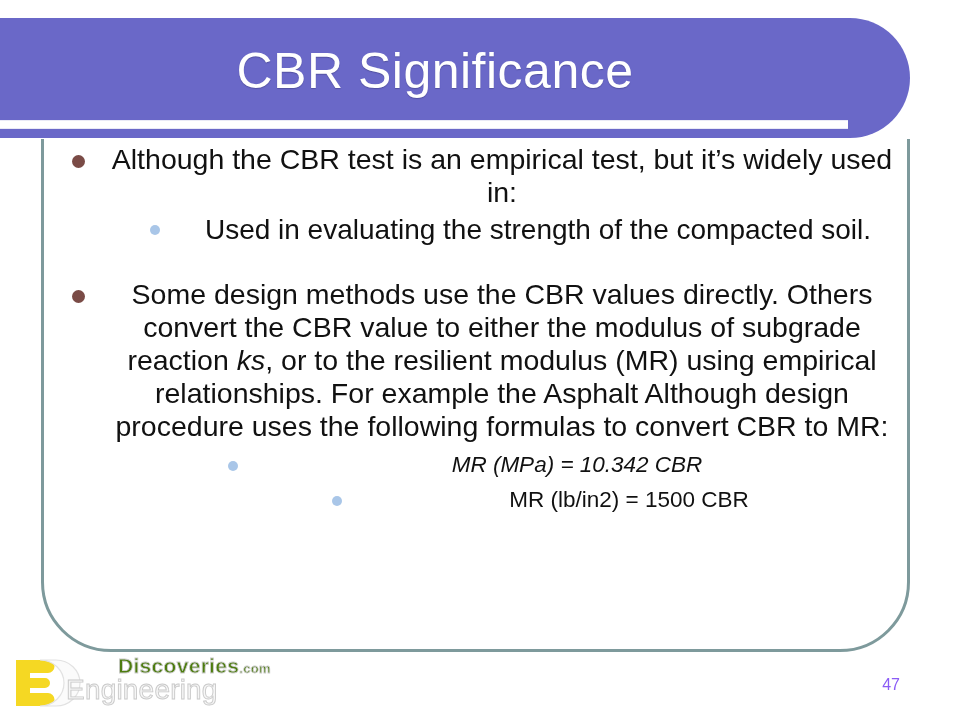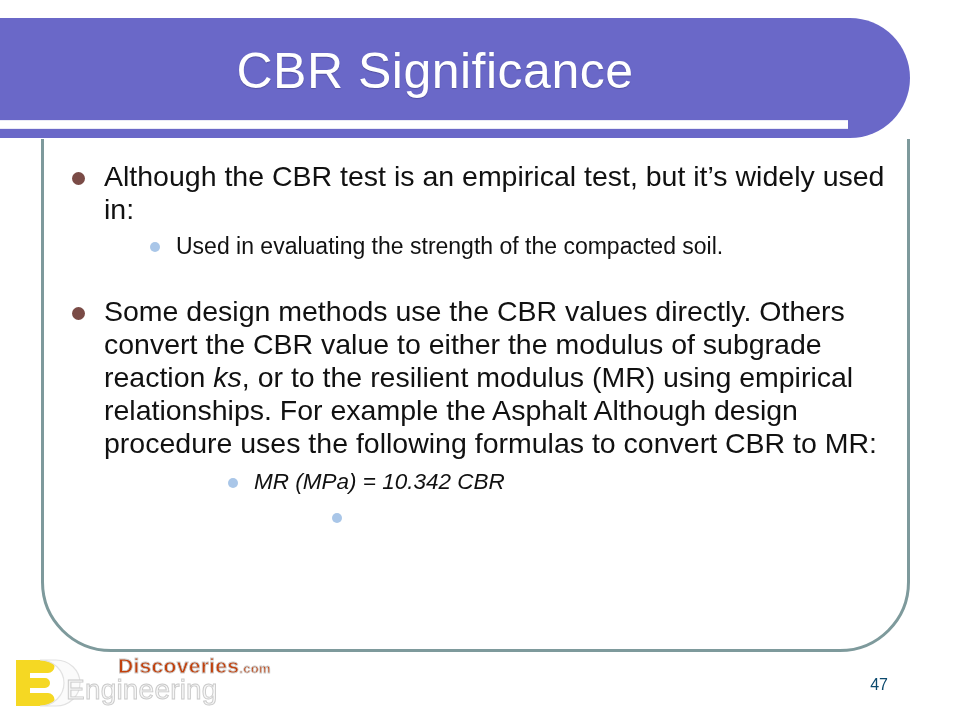--- a/index.html
+++ b/index.html
@@ -86,9 +86,10 @@
   .content {
     position: absolute;
     left: 60px;
-    top: 160px;
+    top: 143px;
     width: 840px;
     z-index: 5;
+    text-align: center;
   }
 
   ul.lvl1 {

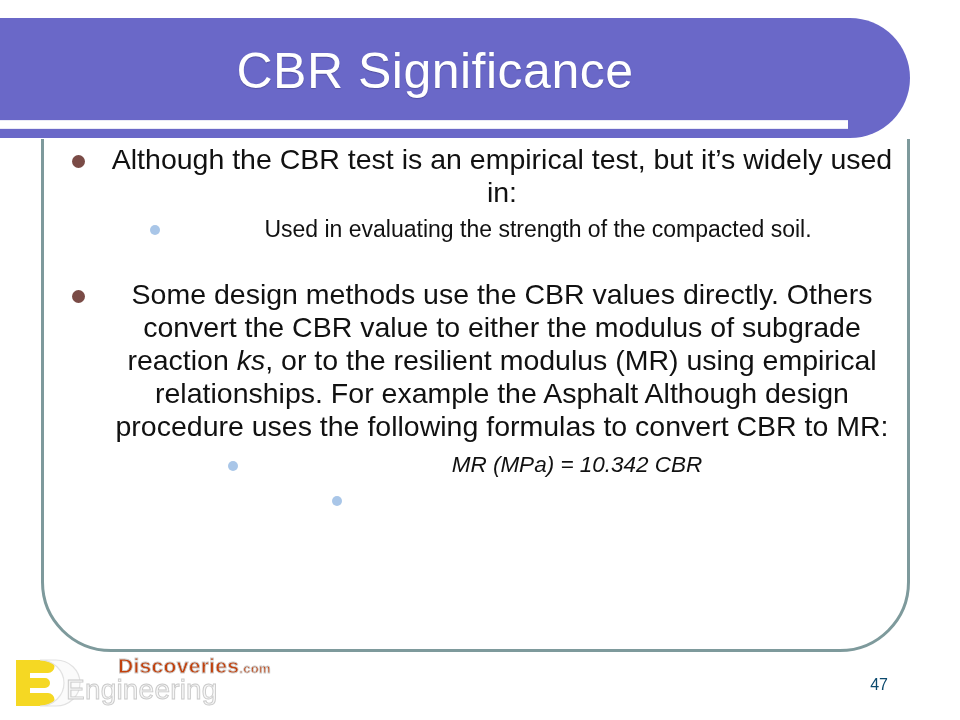--- a/index.html
+++ b/index.html
@@ -125,7 +125,7 @@
     position: relative;
     padding-left: 72px;
     margin: 0 0 3px 0;
-    font-size: 23px;
+    font-size: 28px;
     line-height: 29px;
     color: #111111;
     font-family: "Liberation Sans", sans-serif;

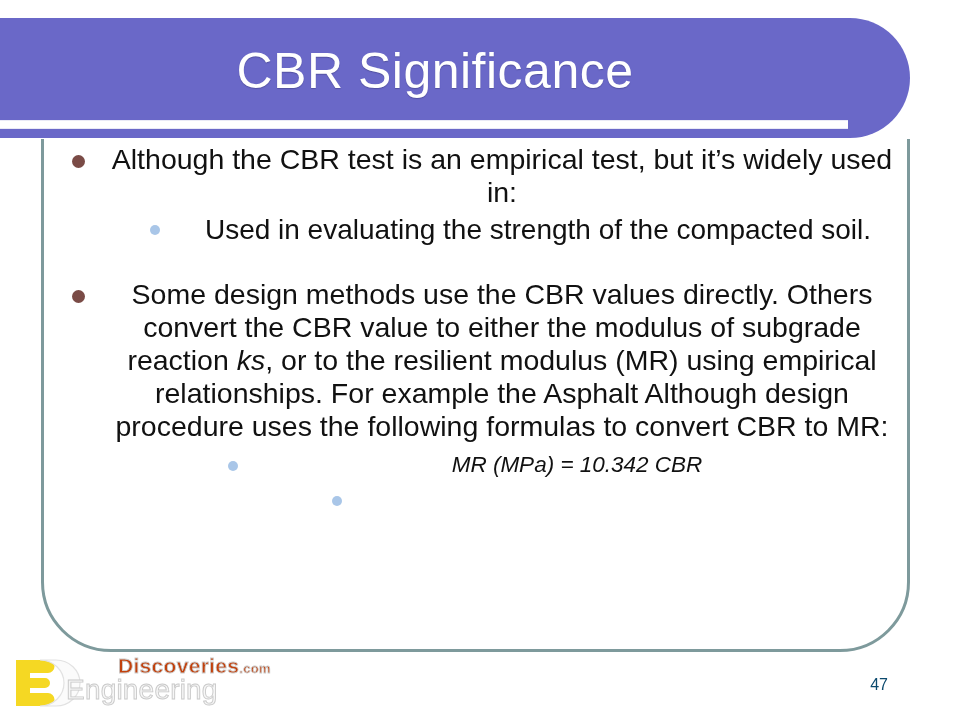--- a/index.html
+++ b/index.html
@@ -246,6 +246,7 @@
           </li>
           <li class="b2 f2">
             <span class="dot2"></span>
+            <span>MR  (lb/in2) = 1500 CBR</span>
           </li>
         </ul>
       </li>

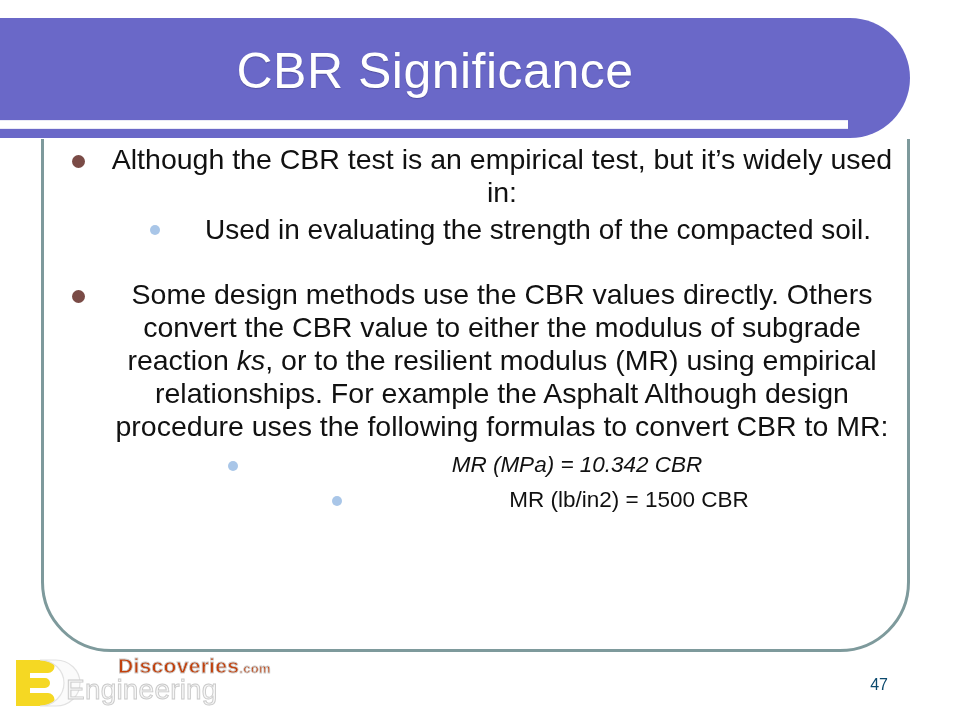--- a/index.html
+++ b/index.html
@@ -172,7 +172,7 @@
     top: 2px;
     font-size: 21px;
     font-weight: bold;
-    color: #c2410c;
+    color: #4d7c0f;
     letter-spacing: 0.3px;
     -webkit-text-stroke: 0.8px #cdcdcd;
     font-family: "Liberation Sans", sans-serif;

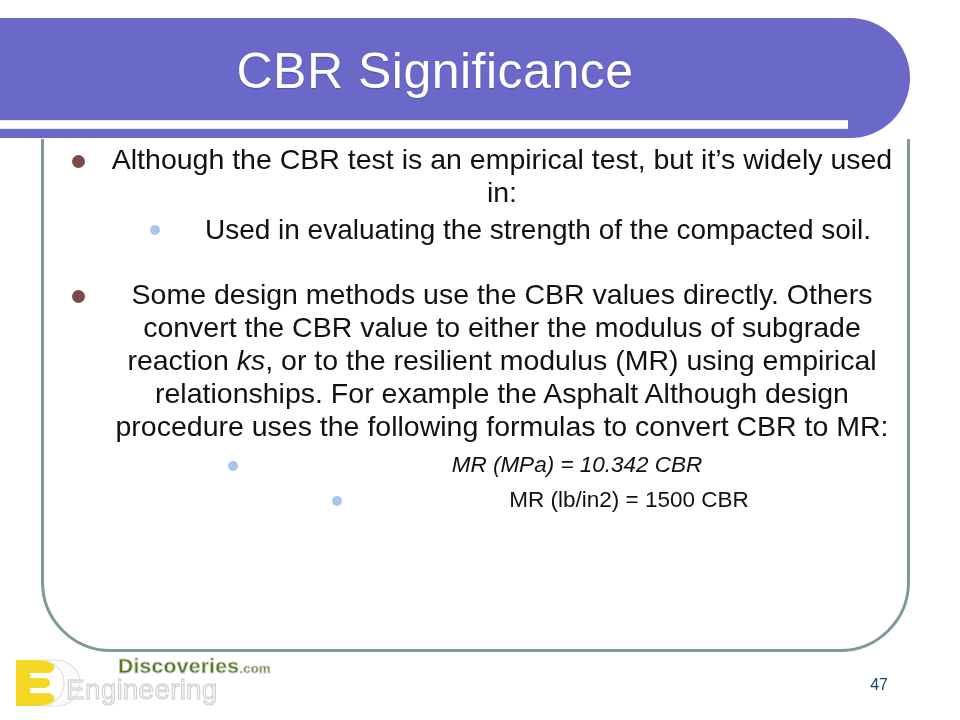--- a/index.html
+++ b/index.html
@@ -197,10 +197,10 @@
   
   .page-num {
     position: absolute;
-    right: 72px;
+    right: 60px;
     top: 676px;
     font-size: 16px;
-    color: #0c4a6e;
+    color: #8b5cf6;
     font-family: "Liberation Sans", sans-serif;
     z-index: 6;
   }

